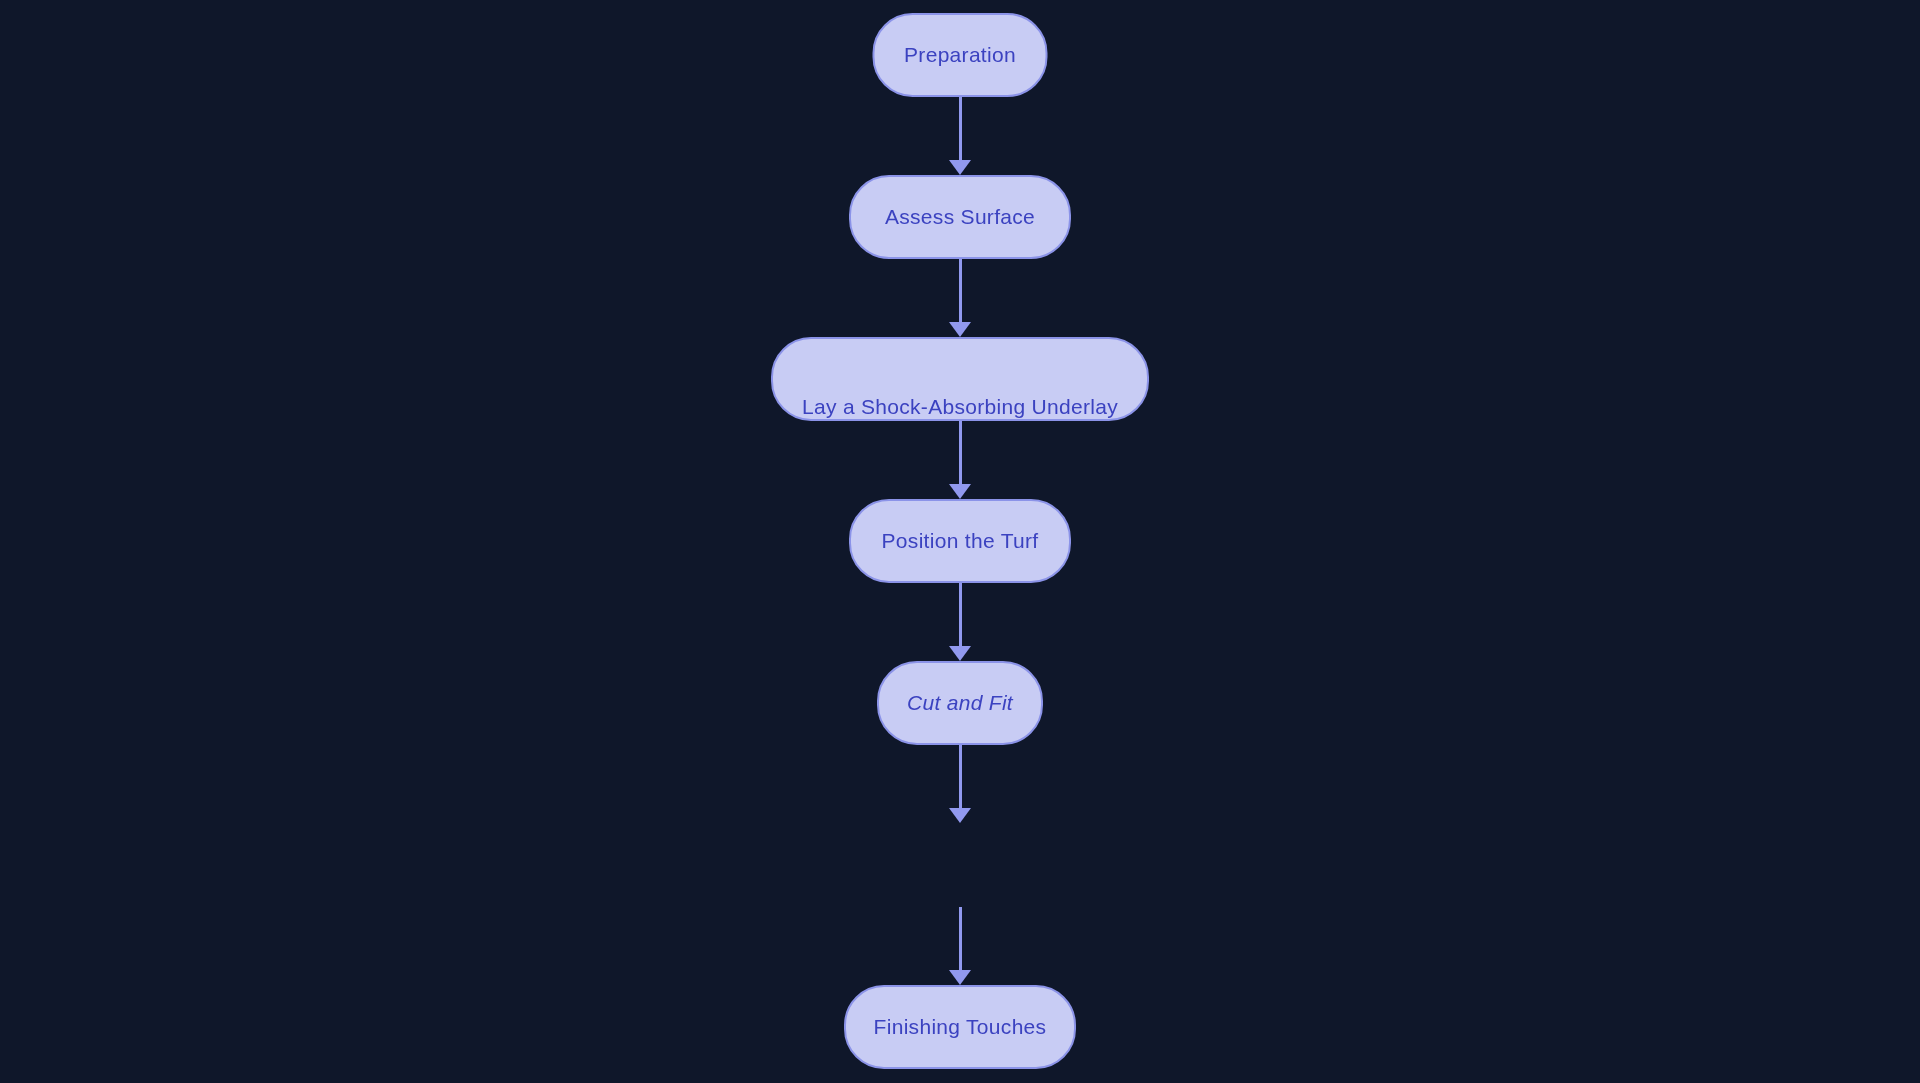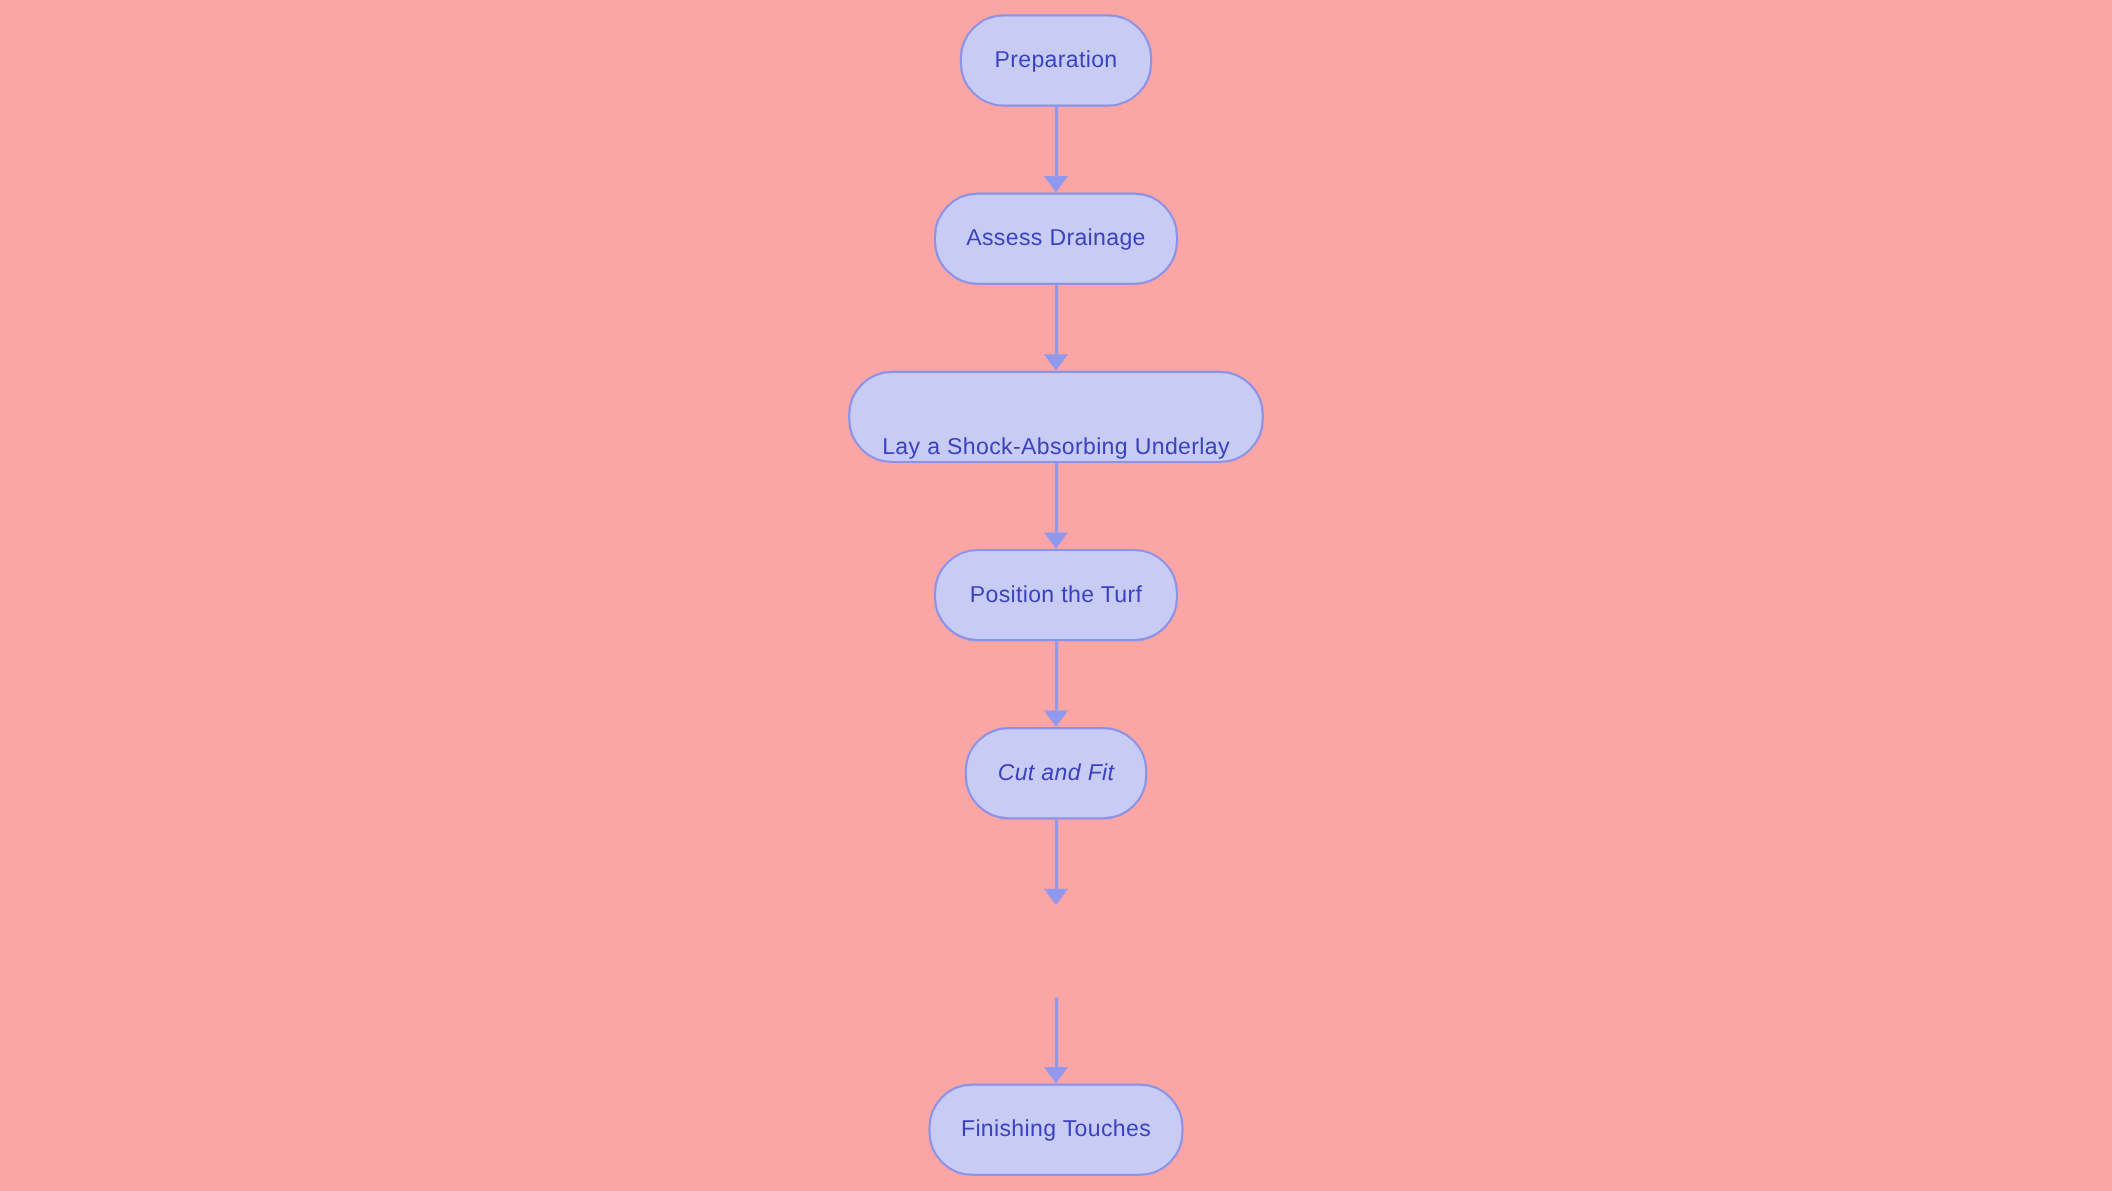--- a/index.html
+++ b/index.html
@@ -15,7 +15,7 @@
     position: relative;
     width: 1920px;
     height: 1083px;
-    background: #fca5a5;
+    background: #0f172a;
   }
   .node {
     position: absolute;

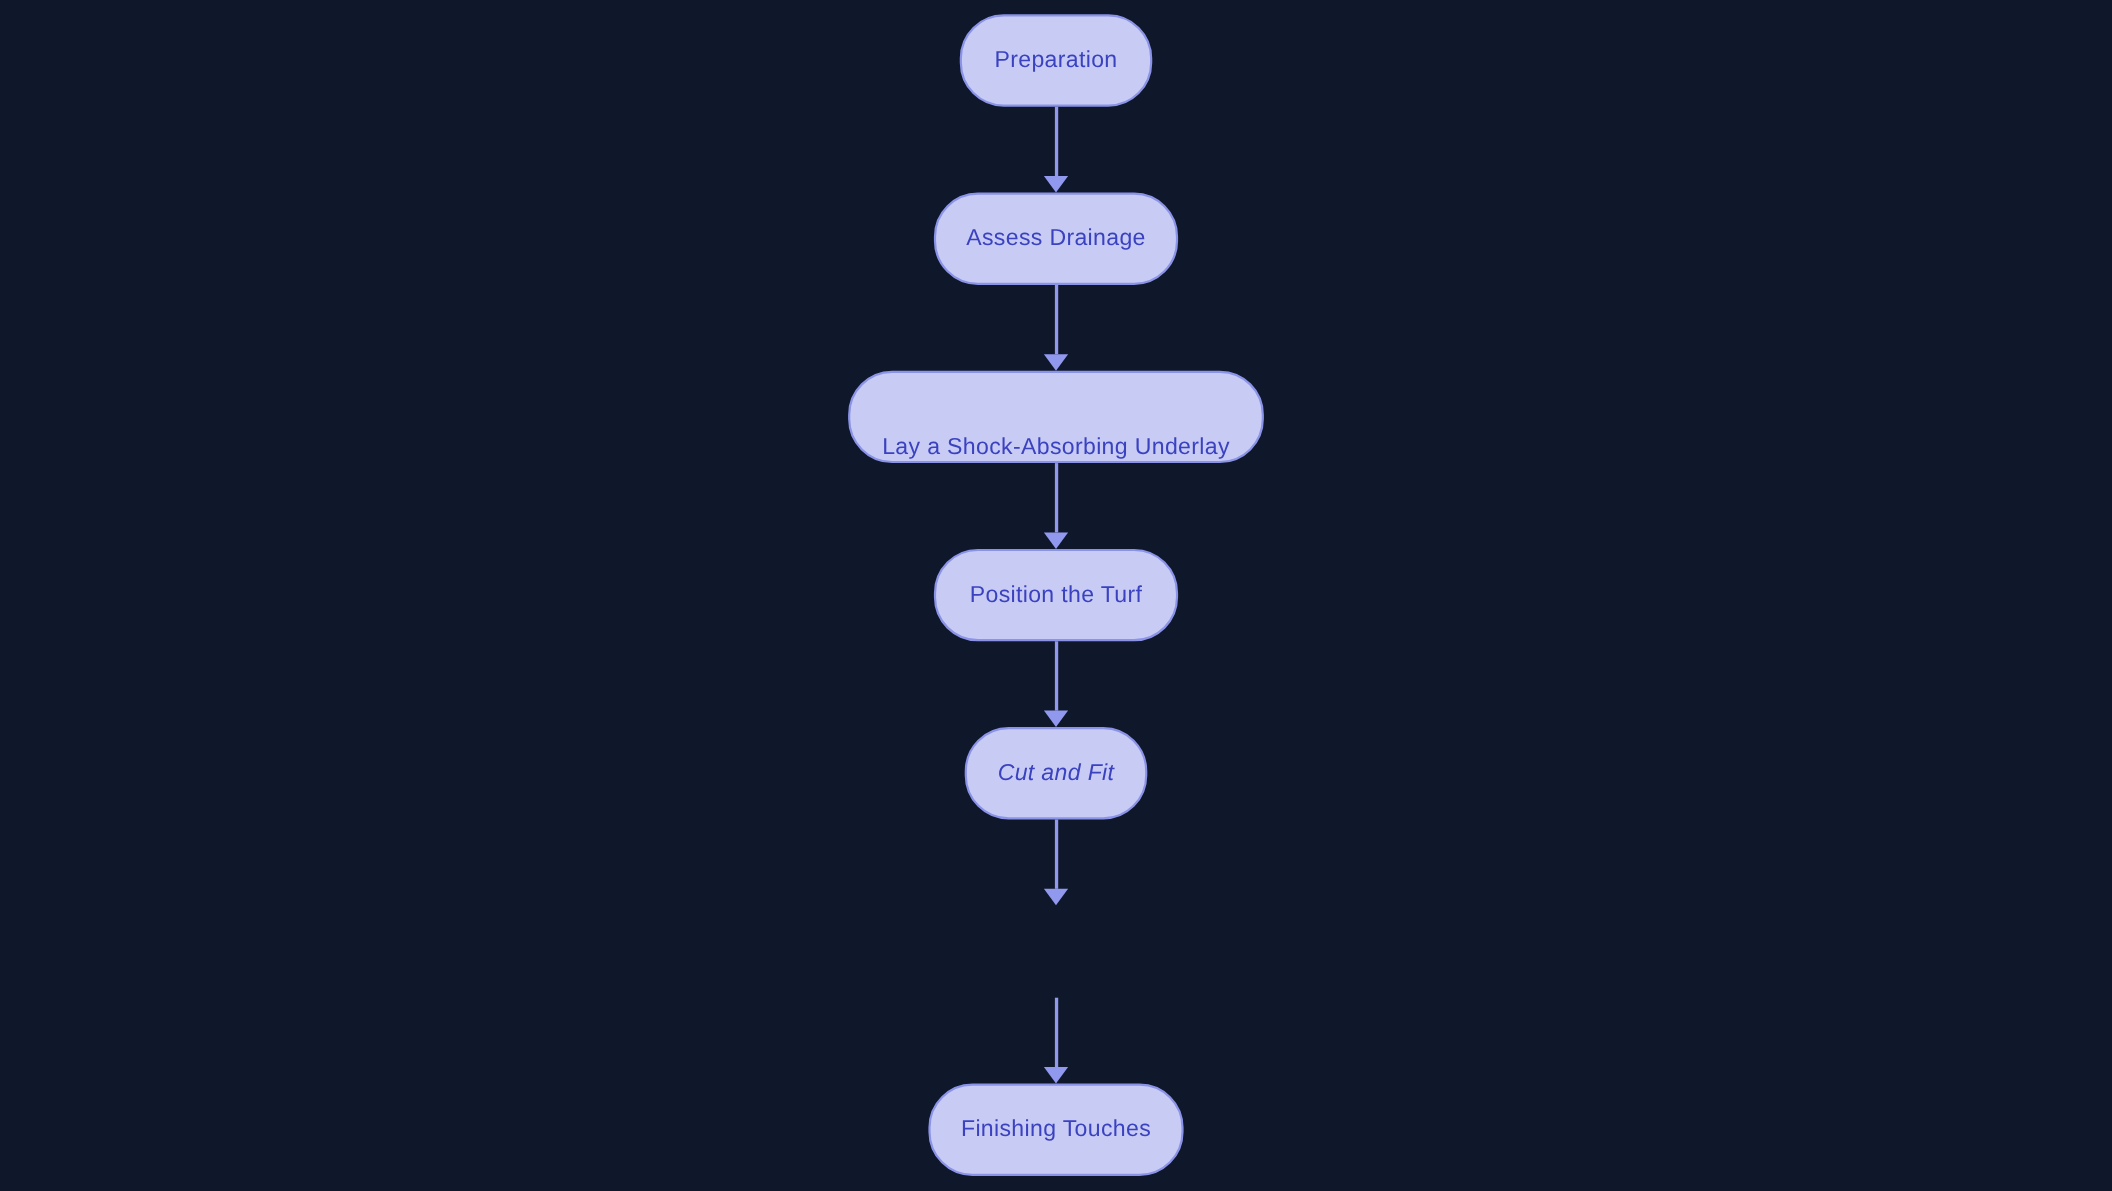--- a/index.html
+++ b/index.html
@@ -89,7 +89,7 @@
   </div>
 
   <div class="node n1">
-    <span class="node-label">Assess Drainage</span>
+    <span class="node-label">Assess Surface</span>
   </div>
 
   <div class="arrow a1">

